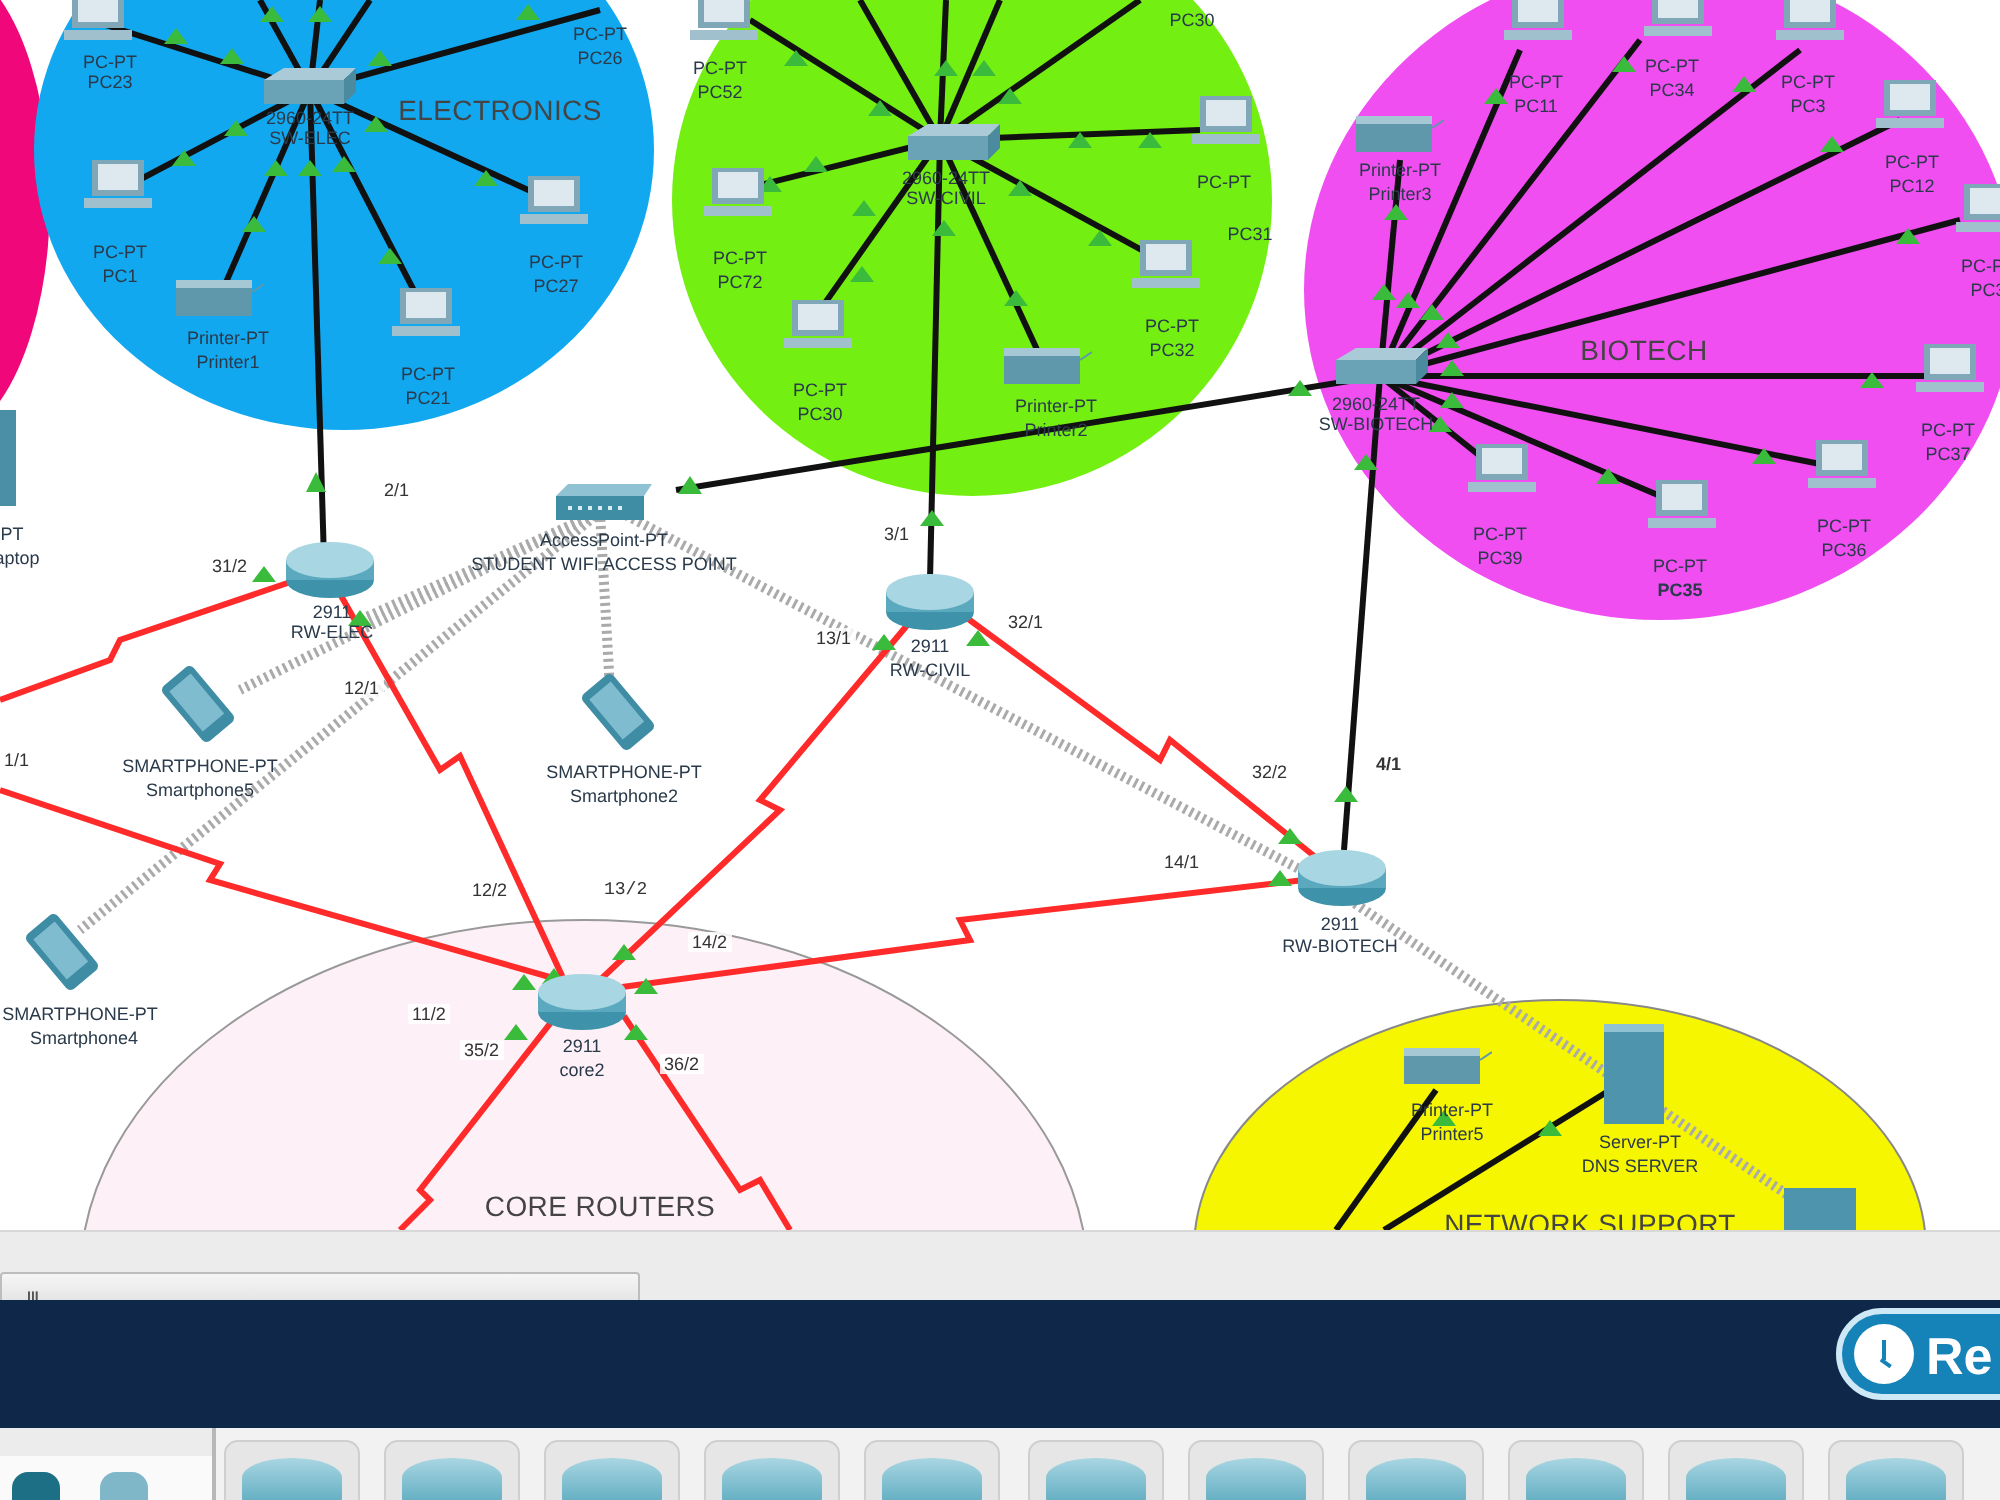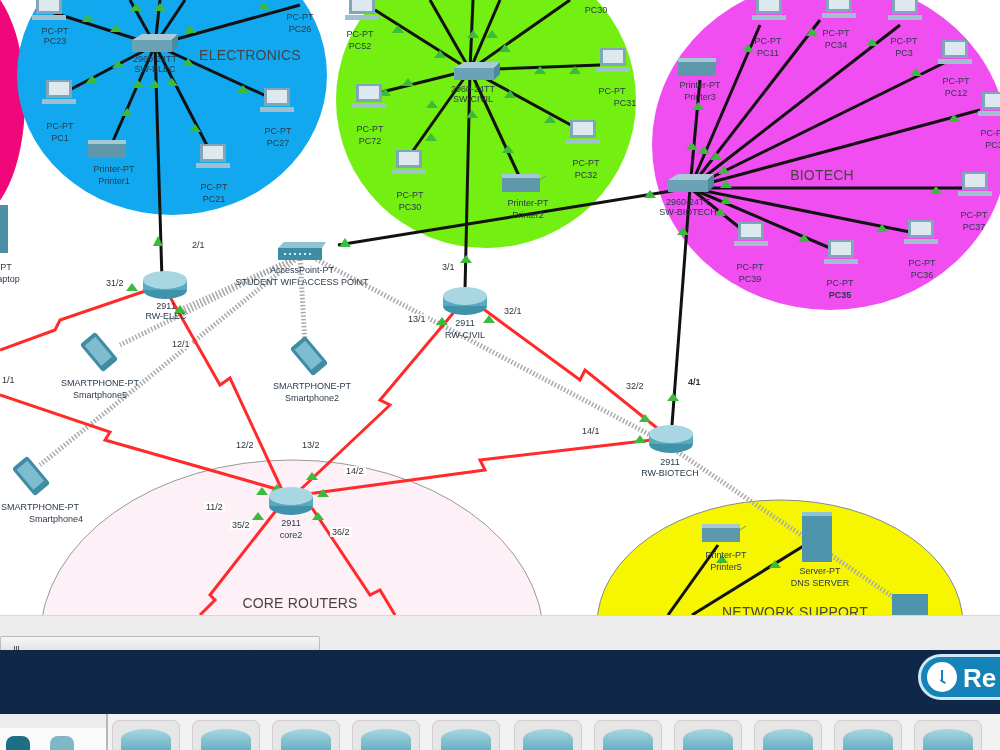--- a/index.html
+++ b/index.html
@@ -271,7 +271,7 @@
         <rect x="0" y="19" width="34" height="5" fill="#9fc0cc"></rect>
       </svg></div>
   <div class="lbl dev" style="left:612px;top:86px;">PC-PT</div>
-  <div class="lbl dev" style="left:612px;top:98px;padding-left:26px;">PC31</div>
+  <div class="lbl dev" style="left:612px;top:112px;padding-left:26px;">PC31</div>
 
   <div class="dev-wrap" style="left:352px;top:84px;"><svg width="34" height="26">
         <rect x="4" y="0" width="26" height="18" fill="#7fa7b8"></rect>

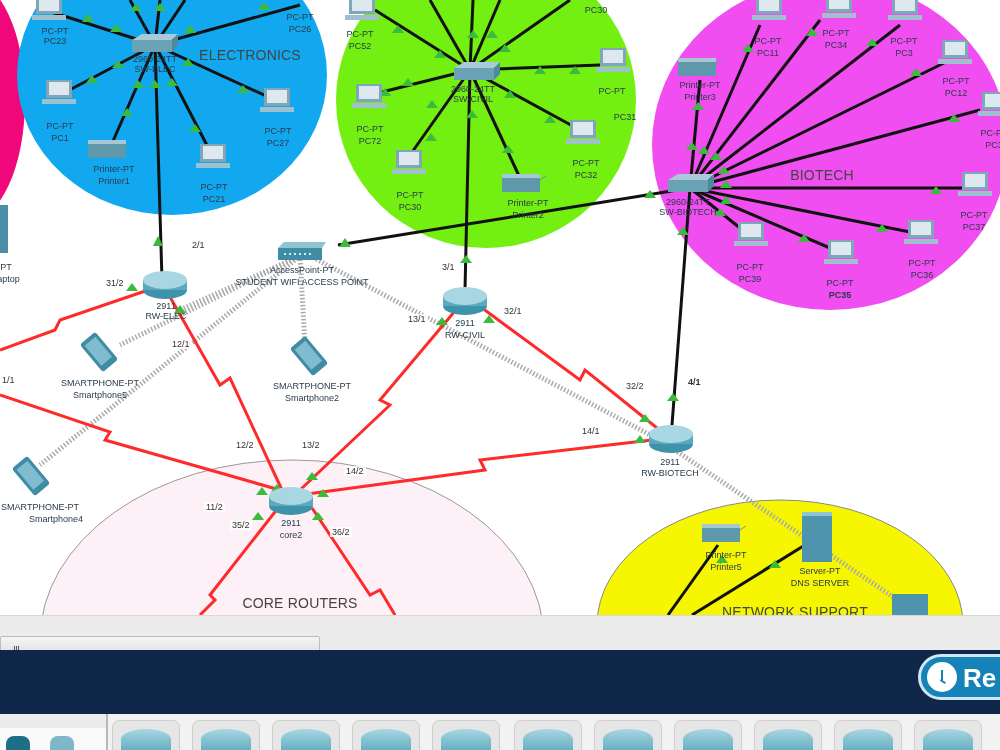--- a/index.html
+++ b/index.html
@@ -499,7 +499,7 @@
   <div class="port" style="left:686px;top:377px;font-weight:bold;">4/1</div>
   <div class="port" style="left:580px;top:426px;">14/1</div>
   <div class="port" style="left:234px;top:440px;">12/2</div>
-  <div class="port" style="left:300px;top:440px;">13/2</div>
+  <div class="port" style="left:300px;top:440px;font-family:Liberation Mono, monospace;">13/2</div>
   <div class="port" style="left:344px;top:466px;">14/2</div>
   <div class="port" style="left:204px;top:502px;">11/2</div>
   <div class="port" style="left:230px;top:520px;">35/2</div>

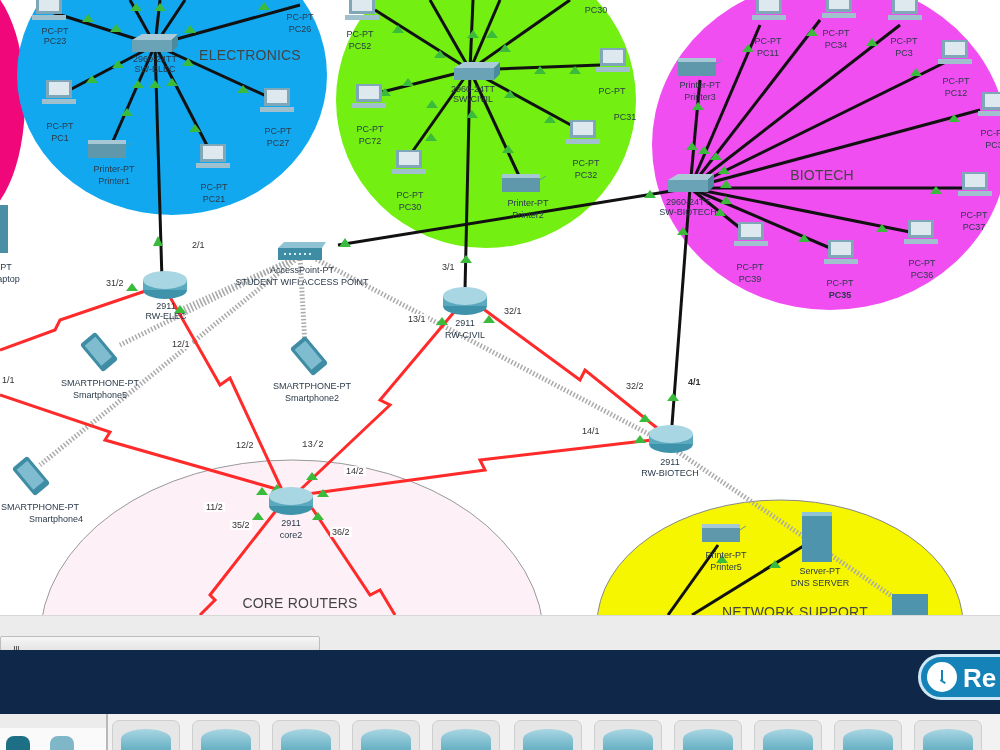--- a/index.html
+++ b/index.html
@@ -431,7 +431,7 @@
         </g>
       </svg></div>
   <div class="lbl dev" style="left:40px;top:502px;">SMARTPHONE-PT</div>
-  <div class="lbl dev" style="left:56px;top:514px;">Smartphone4</div>
+  <div class="lbl dev" style="left:42px;top:514px;">Smartphone4</div>
 
   <div class="dev-wrap" style="left:142px;top:270px;"><svg width="46" height="30">
         <ellipse cx="23" cy="20" rx="22" ry="9" fill="#3e92aa"></ellipse>

